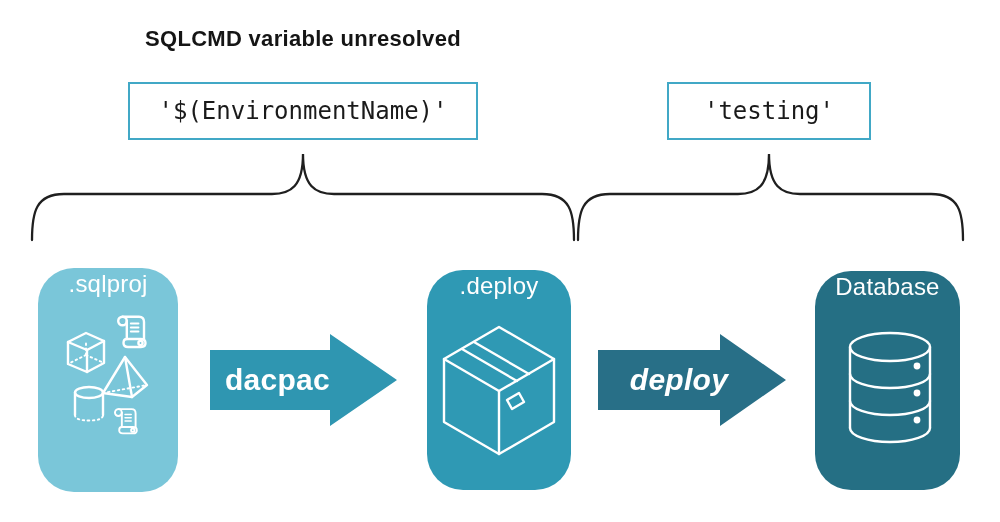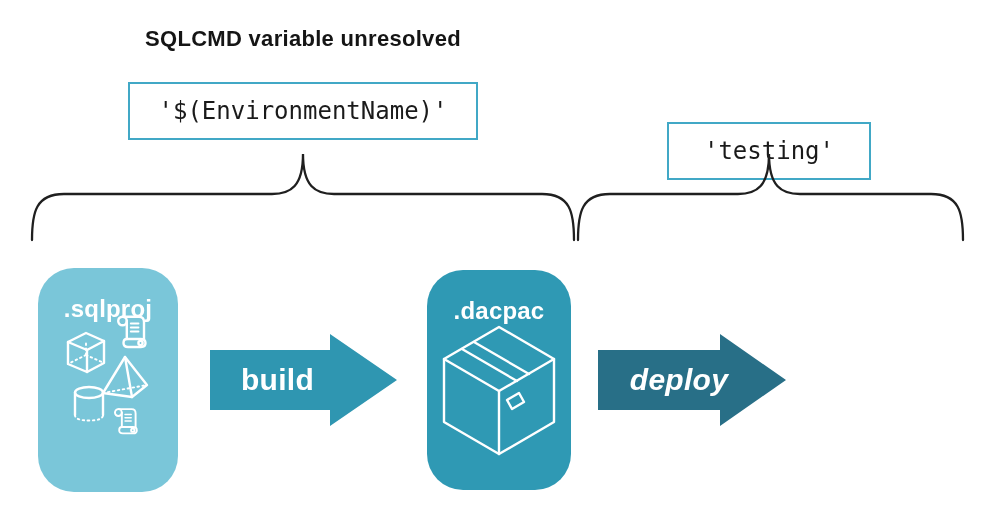--- a/index.html
+++ b/index.html
@@ -20,7 +20,7 @@
     font-family:"DejaVu Sans Mono",monospace;font-size:24px;color:#1a1a1a;
   }
   #codebox-left{left:128px;width:350px;}
-  #codebox-right{left:667px;width:204px;margin-top:40px;}
+  #codebox-right{left:667px;width:204px;}
   #overlay{position:absolute;left:0;top:0;width:1000px;height:522px;}
   .card{
     position:absolute;border-radius:36px;

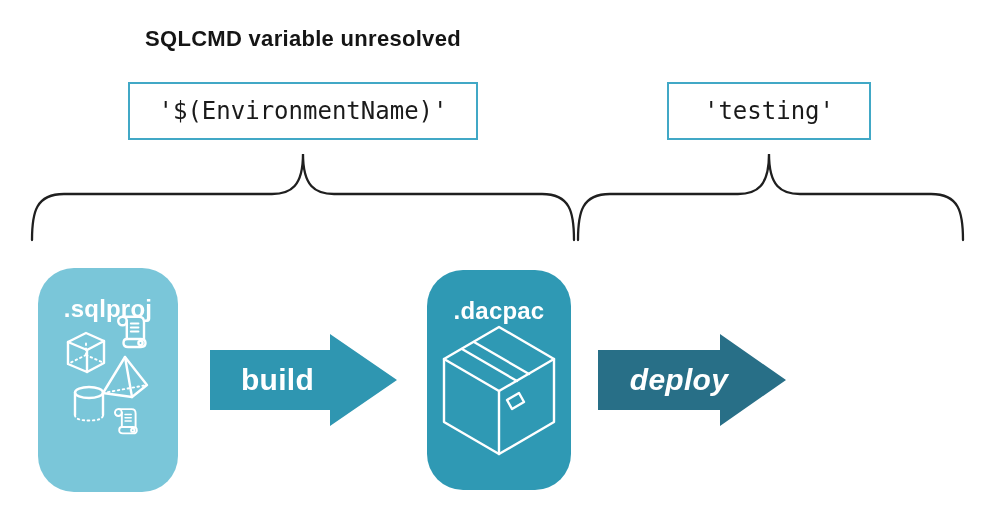--- a/index.html
+++ b/index.html
@@ -29,8 +29,8 @@
   #card-dacpac{left:427px;top:270px;width:144px;height:220px;}
   #card-database{left:815px;top:271px;width:145px;height:219px;}
   .card-title{
-    position:absolute;top:27px;left:0;width:100%;text-align:center;
-    font-size:24px;font-weight:bold;color:#ffffff;letter-spacing:.2px;
+    position:absolute;top:2px;left:0;width:100%;text-align:center;
+    font-size:24px;font-weight:normal;color:#ffffff;letter-spacing:.2px;
   }
   .card-icon{position:absolute;left:0;top:0;width:100%;height:100%;}
   .card-icon path,.card-icon ellipse,.card-icon circle{

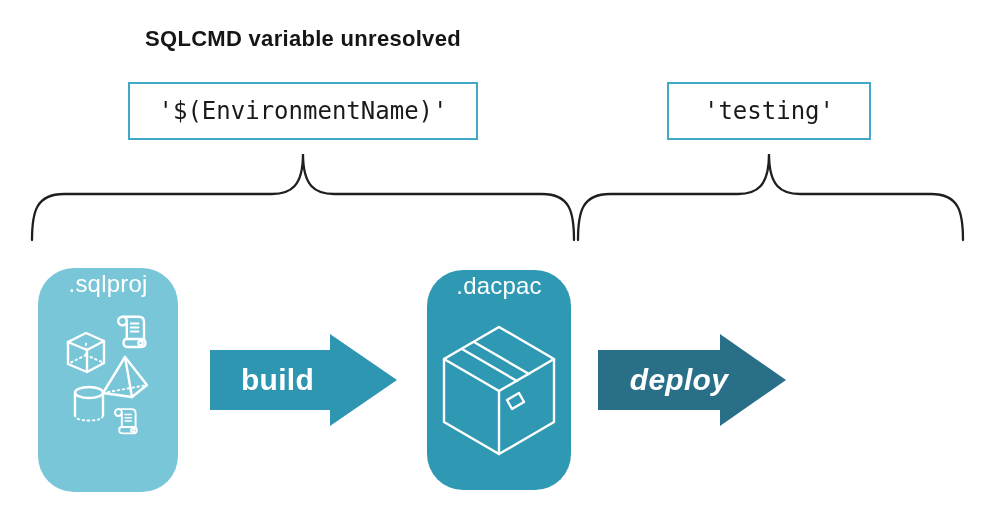--- a/index.html
+++ b/index.html
@@ -113,7 +113,7 @@
   </div>
 
   <div id="card-dacpac" class="card" style="background-color: rgb(47, 153, 180);">
-    <div class="card-title">.dacpac</div>
+    <div class="card-title">.deploy</div>
     <svg class="card-icon" viewBox="0 0 144 220">
       <g>
         <path d="M72 57 L127 89 V152 L72 184 L17 152 V89 Z"></path>

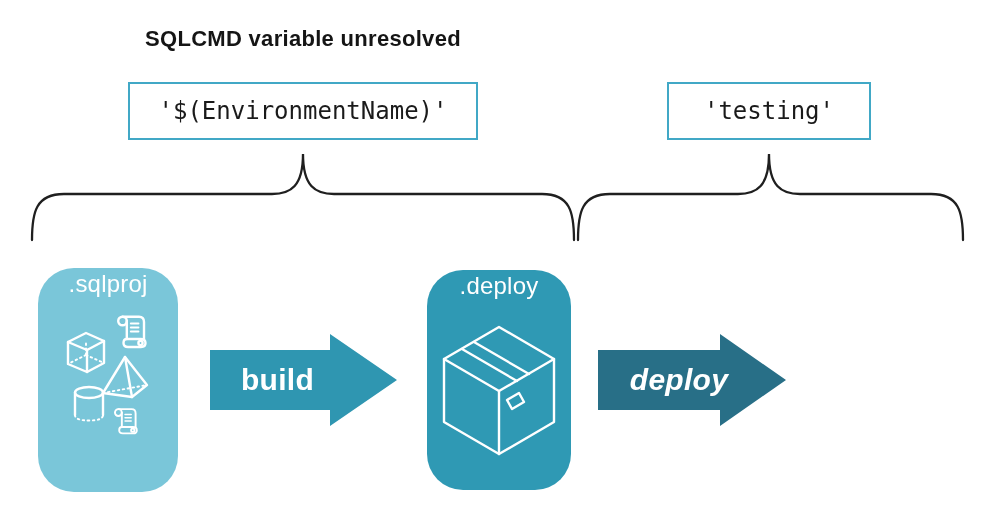--- a/index.html
+++ b/index.html
@@ -125,6 +125,21 @@
     </svg>
   </div>
 
+  <div id="card-database" class="card" style="background-color: rgb(37, 111, 132);">
+    <div class="card-title">Database</div>
+    <svg class="card-icon" viewBox="0 0 145 219">
+      <g>
+        <ellipse cx="75" cy="76" rx="40" ry="14"></ellipse>
+        <path d="M35 76 V157 M115 76 V157"></path>
+        <path d="M35 157 A40 14 0 0 0 115 157"></path>
+        <path d="M35 103 A40 14 0 0 0 115 103"></path>
+        <path d="M35 130 A40 14 0 0 0 115 130"></path>
+        <circle class="dot" cx="102" cy="95" r="3.4"></circle>
+        <circle class="dot" cx="102" cy="122" r="3.4"></circle>
+        <circle class="dot" cx="102" cy="149" r="3.4"></circle>
+      </g>
+    </svg>
+  </div>
 
 </div>
 

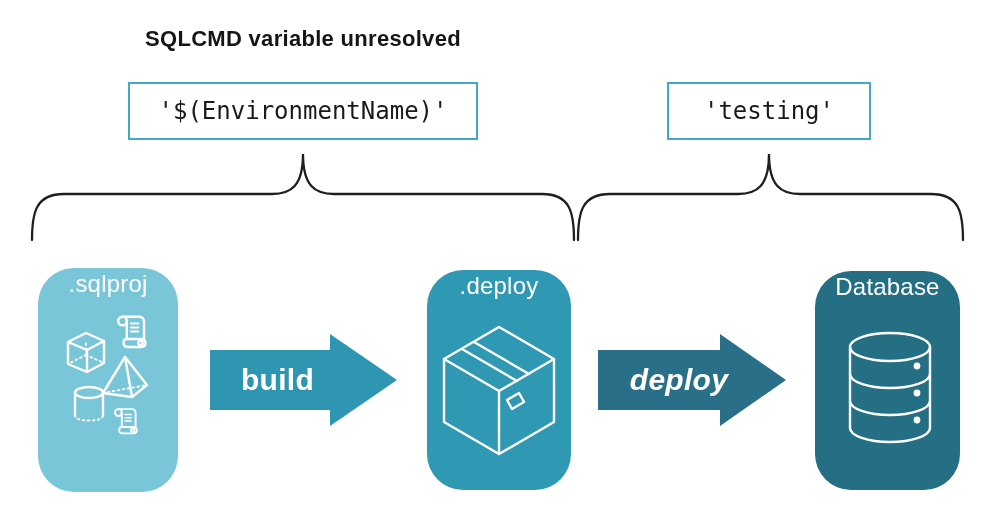--- a/index.html
+++ b/index.html
@@ -71,7 +71,7 @@
     <polygon points="598,350 720,350 720,334 786,380 720,426 720,410 598,410" fill="#286f87"></polygon>
   </svg>
 
-  <div id="build-label" class="arrow-label">build</div>
+  <div id="build-label" class="arrow-label">dacpac</div>
   <div id="deploy-label" class="arrow-label">deploy</div>
 
   <div id="card-sqlproj" class="card" style="background-color: rgb(122, 198, 217);">

